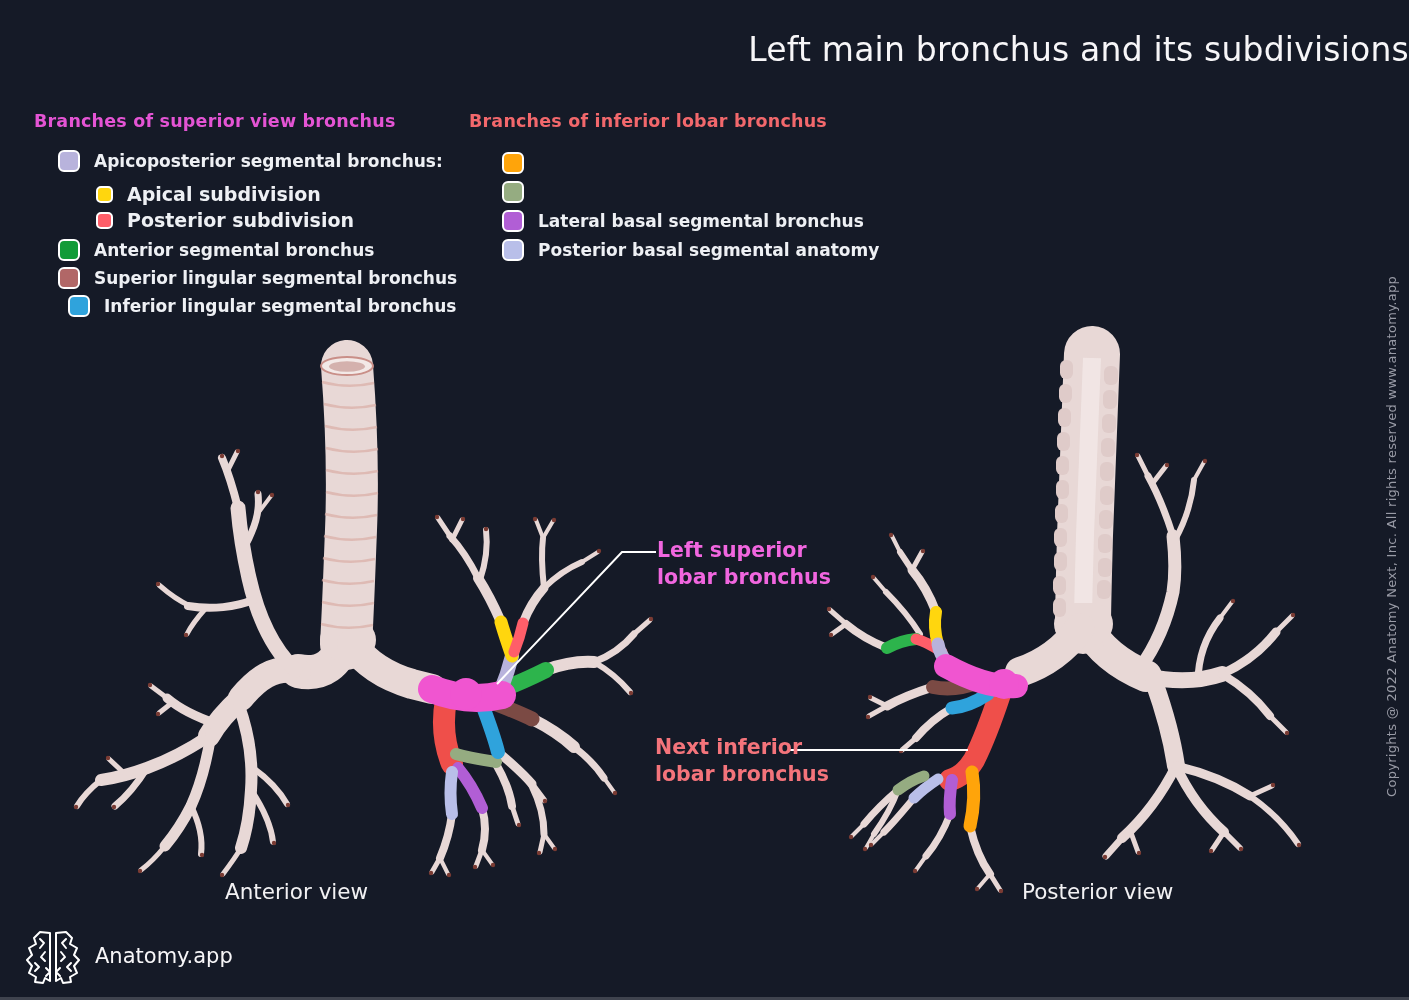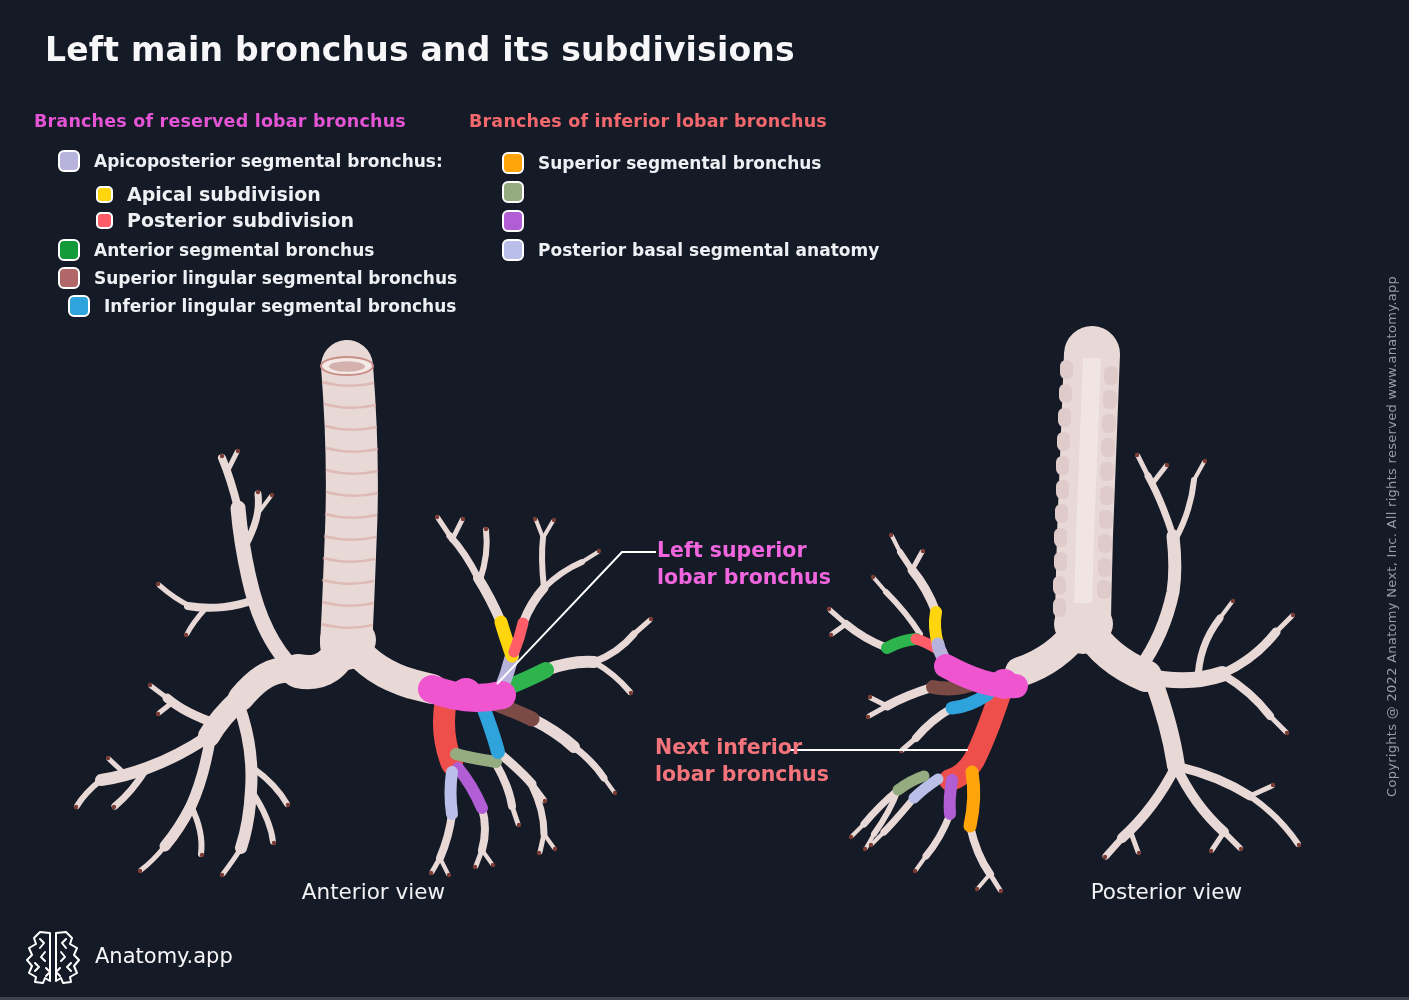--- a/index.html
+++ b/index.html
@@ -17,8 +17,8 @@
   html,body{background:var(--c-bg)}
   .canvas{position:relative;width:1409px;height:1000px;background:var(--c-bg);overflow:hidden;
     font-family:"DejaVu Sans","Liberation Sans",sans-serif;color:var(--c-text)}
-  .title{position:absolute;left:45px;right:0;top:30px;text-align:left;font-size:33px;
-    font-weight:bold;color:var(--c-title);letter-spacing:.2px}
+  .title{position:absolute;left:45px;right:0;top:30px;text-align:right;font-size:33px;
+    font-weight:normal;color:var(--c-title);letter-spacing:.2px}
   .tree-svg{position:absolute;left:0;top:0;z-index:0}
   .legend-header{position:absolute;font-size:17.5px;font-weight:bold;letter-spacing:.2px}
   .lrow{position:absolute;display:flex;align-items:center;gap:14px}

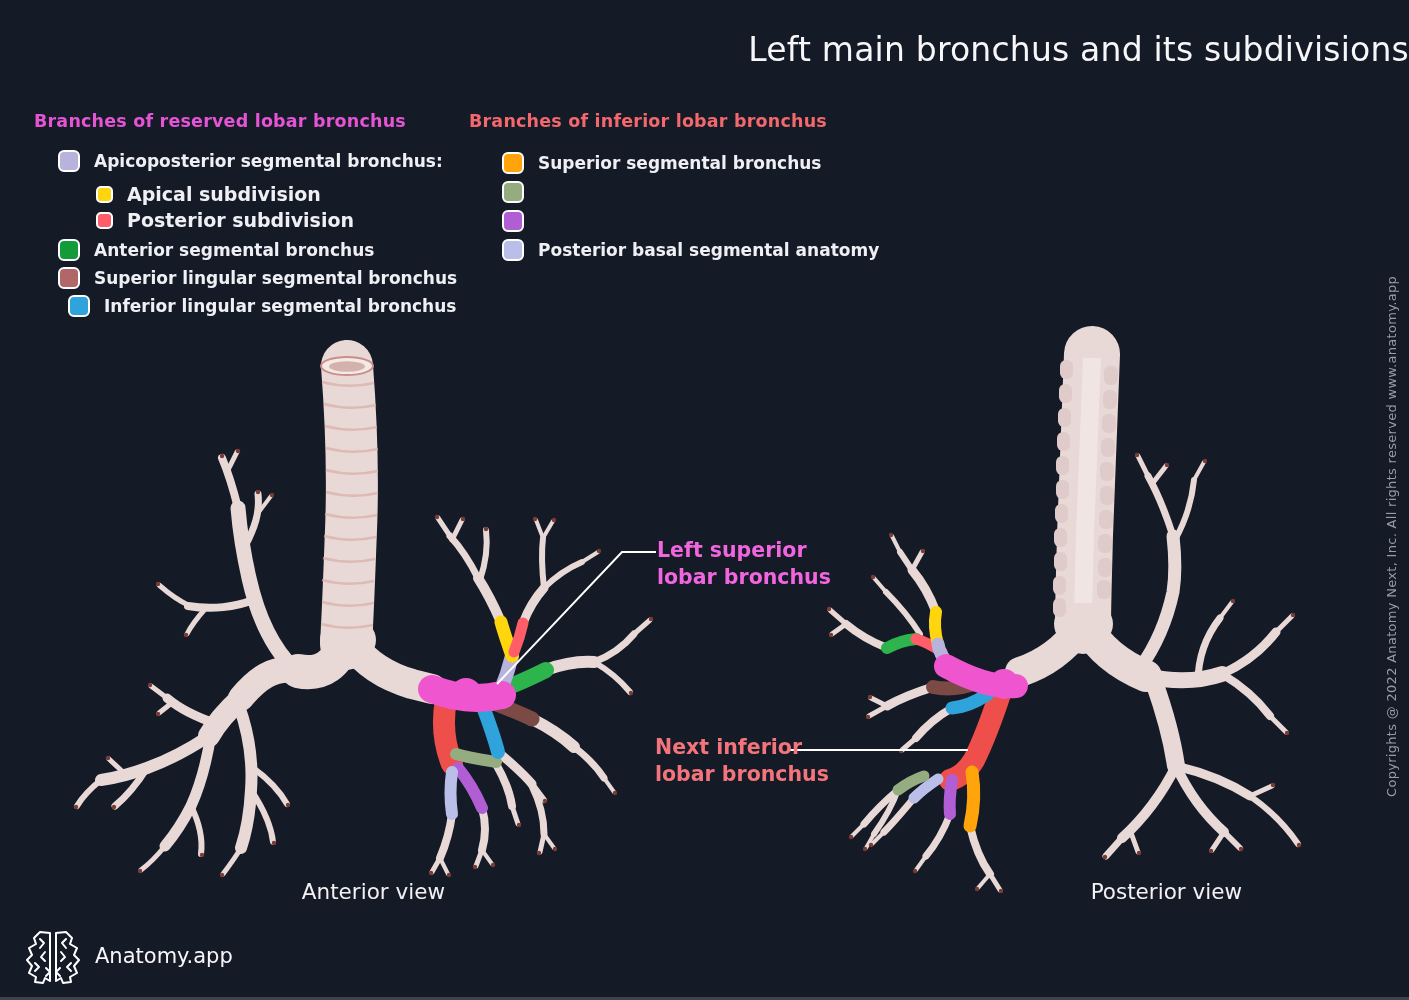--- a/index.html
+++ b/index.html
@@ -330,7 +330,7 @@
   <h1 class="title">Left main bronchus and its subdivisions</h1>
 
   <div>
-    <div class="legend-header" style="left: 34px; top: 111px; color: rgb(228, 84, 212);">Branches of reserved lobar bronchus</div>
+    <div class="legend-header" style="left: 34px; top: 111px; color: rgb(228, 84, 212);">Branches of superior view bronchus</div>
     <div class="lrow" style="left:58px;top:150px">
       <span class="sw" style="background: rgb(184, 179, 220);"></span>
       <span class="lbl">Apicoposterior segmental bronchus:</span>

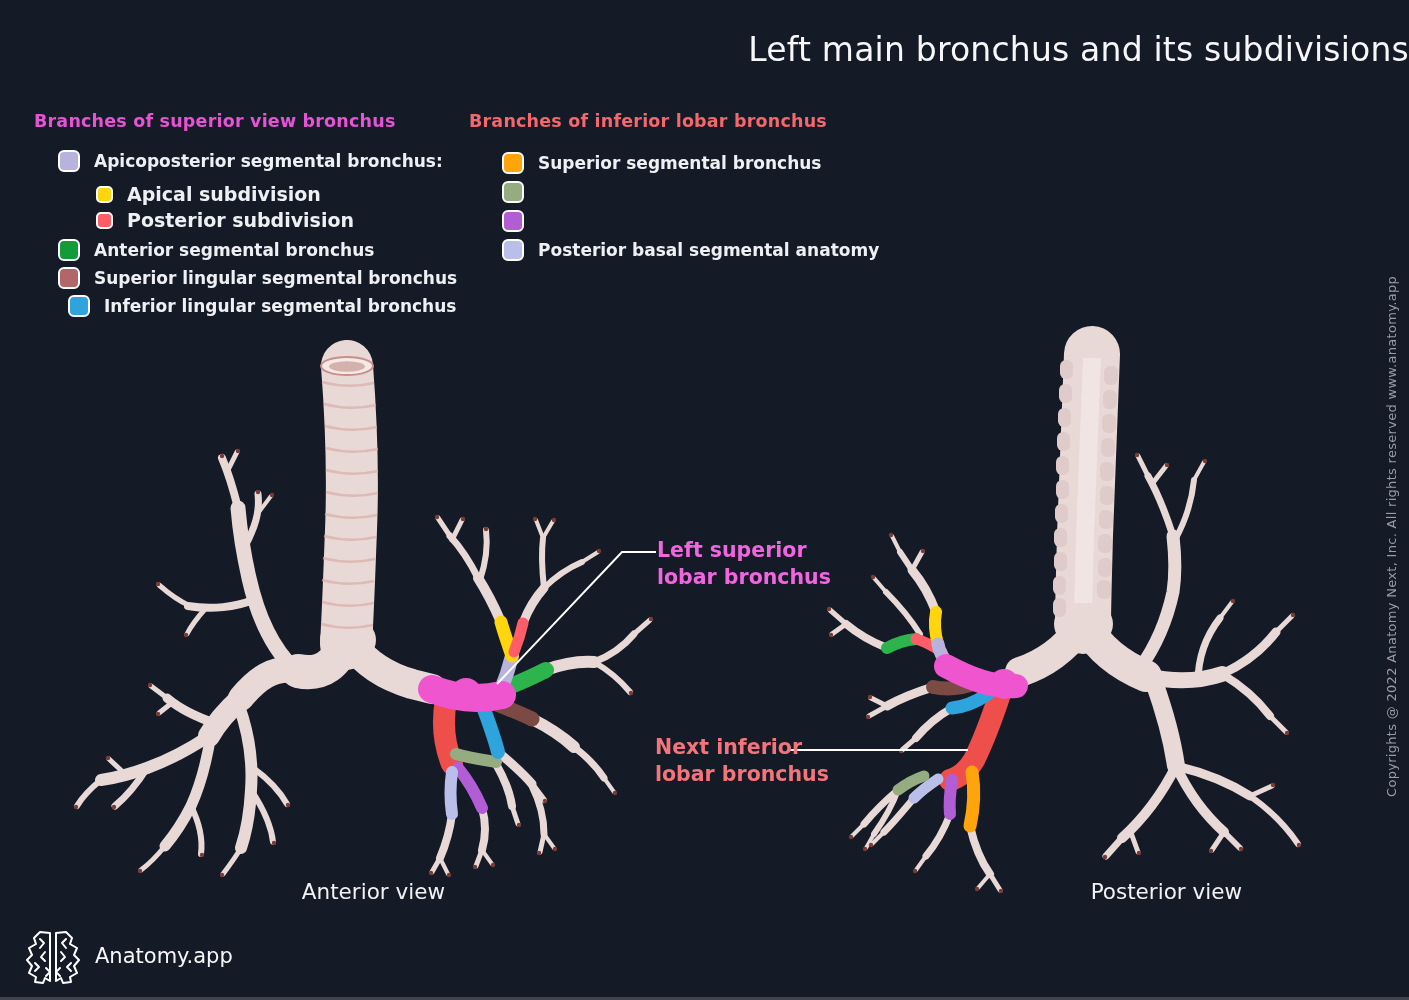--- a/index.html
+++ b/index.html
@@ -361,7 +361,6 @@
     <div class="legend-header" style="left: 469px; top: 111px; color: rgb(242, 104, 108);">Branches of inferior lobar bronchus</div>
     <div class="lrow" style="left:502px;top:152px">
       <span class="sw" style="background: rgb(255, 164, 10);"></span>
-      <span class="lbl">Superior segmental bronchus</span>
     </div>
     <div class="lrow" style="left:502px;top:181px">
       <span class="sw" style="background: rgb(149, 172, 129);"></span>

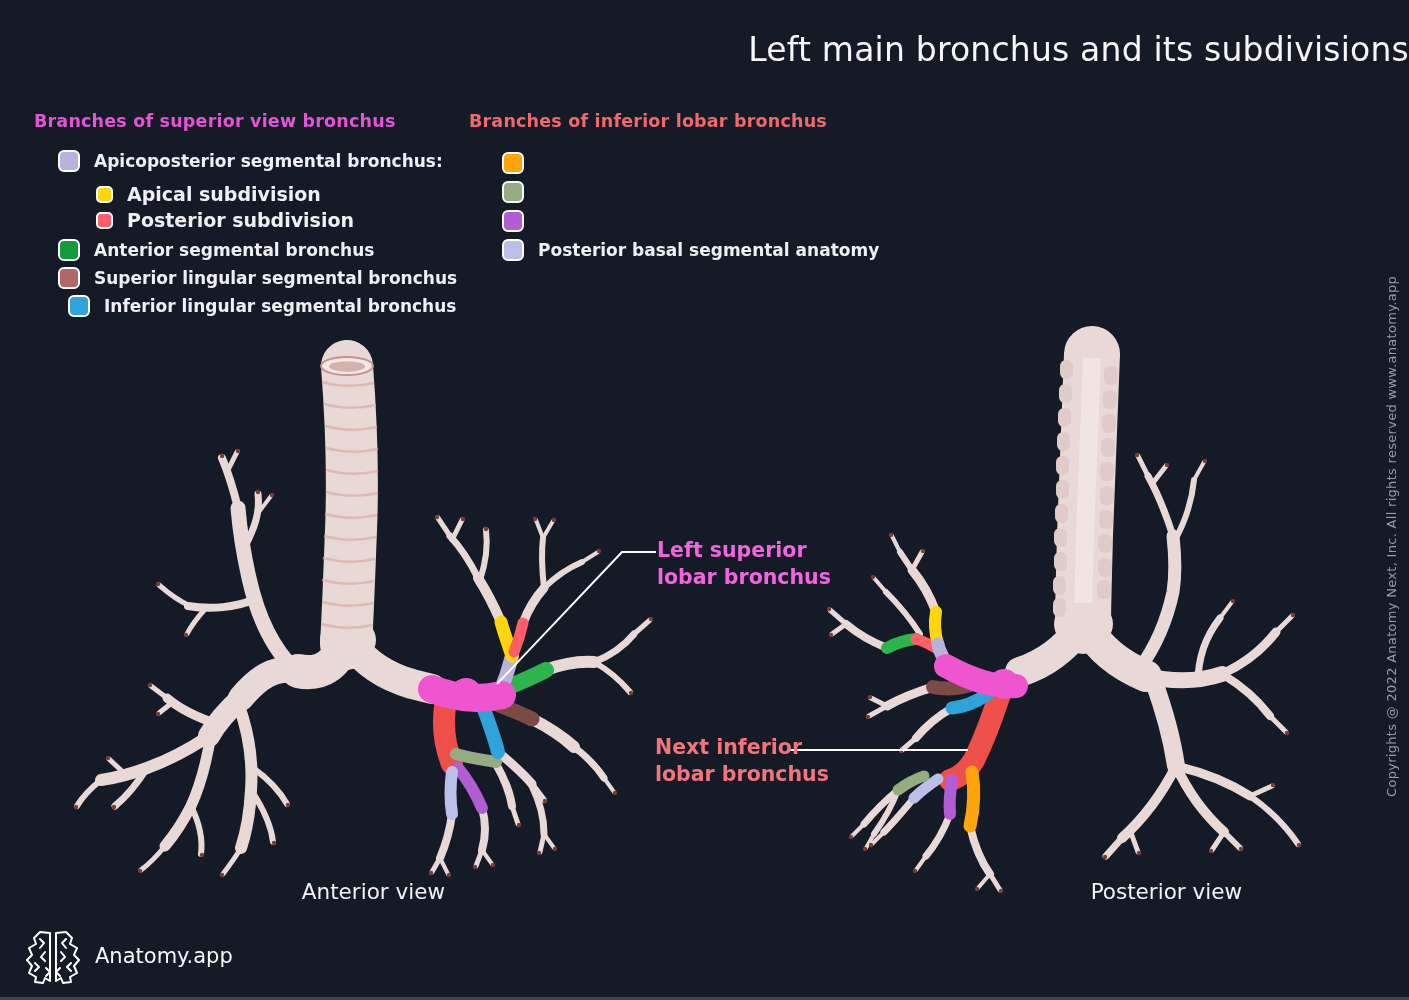--- a/index.html
+++ b/index.html
@@ -367,6 +367,7 @@
     </div>
     <div class="lrow" style="left:502px;top:210px">
       <span class="sw" style="background: rgb(177, 94, 213);"></span>
+      <span class="lbl">Lateral basal segmental bronchus</span>
     </div>
     <div class="lrow" style="left:502px;top:239px">
       <span class="sw" style="background: rgb(185, 191, 233);"></span>

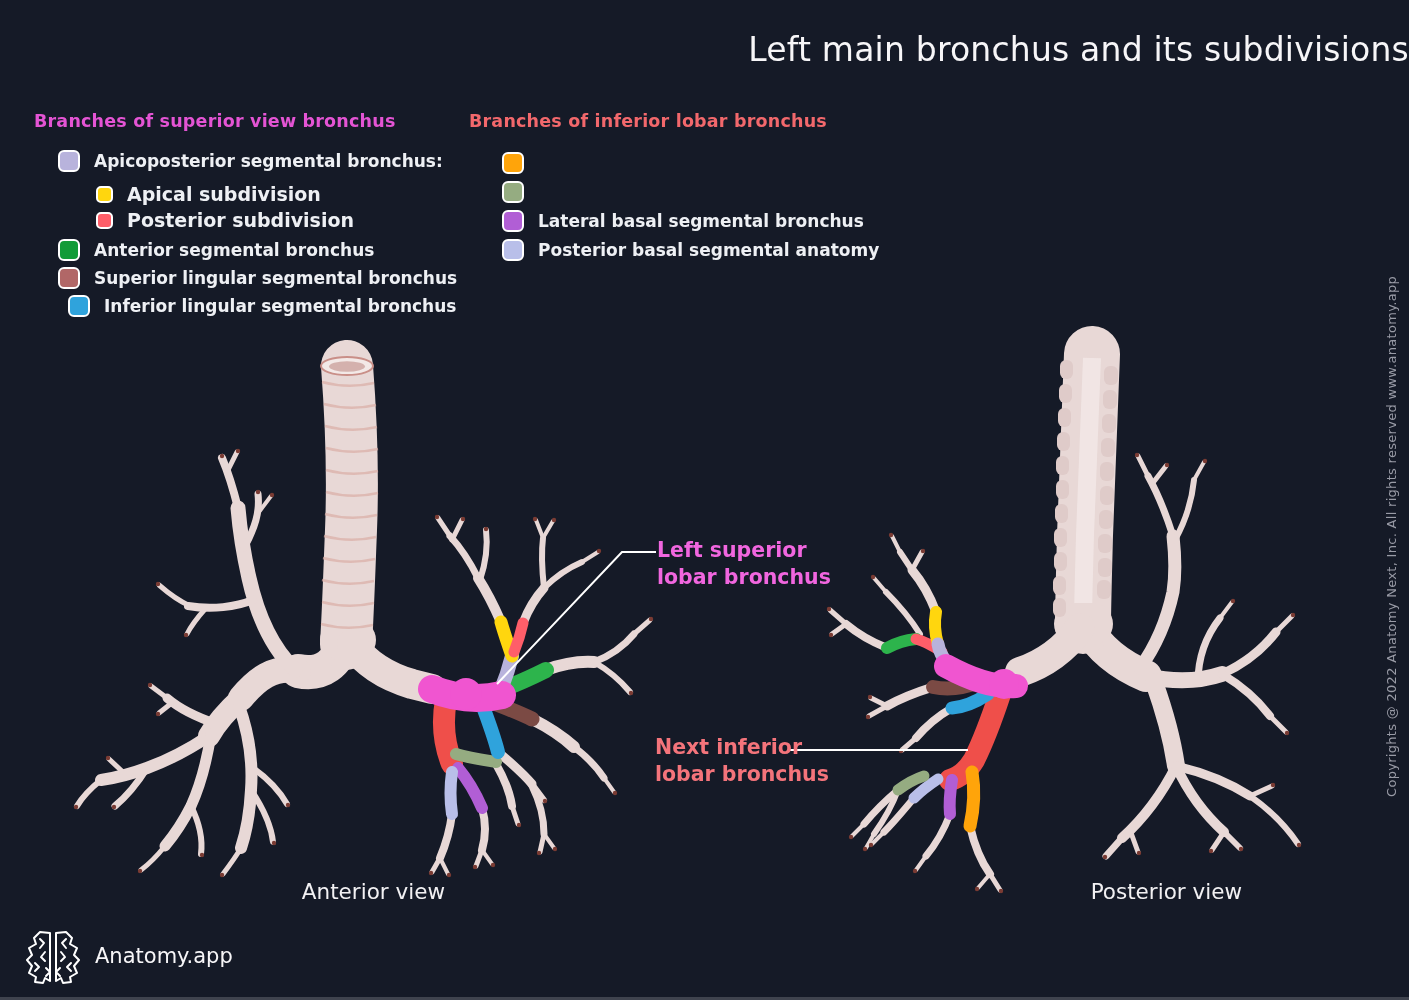--- a/index.html
+++ b/index.html
@@ -27,7 +27,7 @@
   .lbl{font-size:17px;font-weight:600;white-space:nowrap}
   .lbl.small{font-size:19px}
   .callout{position:absolute;font-size:20.5px;font-weight:700;line-height:26.5px;white-space:nowrap;z-index:2}
-  .view-label{position:absolute;width:220px;text-align:right;font-size:21.5px;
+  .view-label{position:absolute;width:220px;text-align:left;font-size:21.5px;
     color:var(--c-view_label);font-weight:500;z-index:2}
   .brand{position:absolute;left:95px;top:944px;font-size:21px;color:var(--c-title);z-index:2}
   .logo{position:absolute;left:26px;top:930px;z-index:2}

